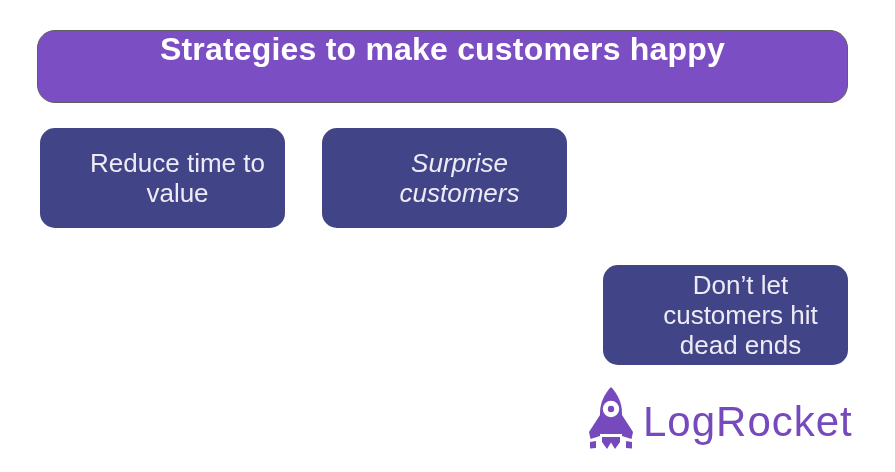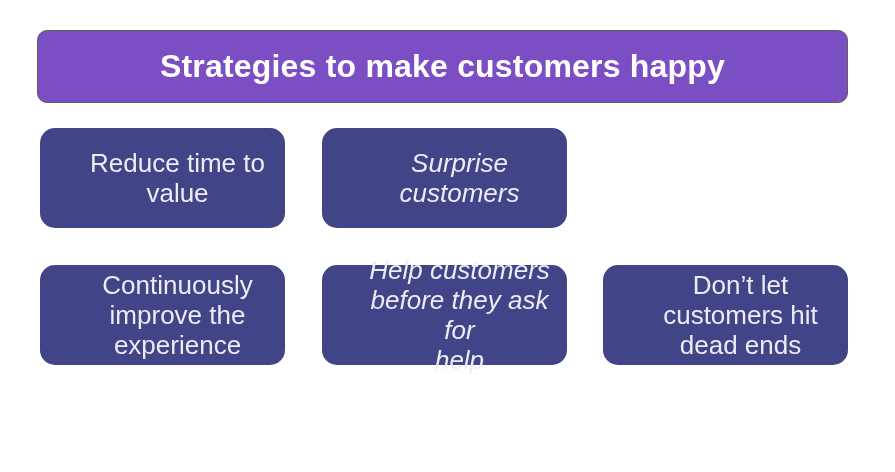--- a/index.html
+++ b/index.html
@@ -21,9 +21,8 @@
     box-sizing:border-box;
     background:var(--banner-fill,#7b4ec4);
     border:1.5px solid var(--banner-border,#5e5e5e);
-    border-radius:10px;
+    border-radius:18px;
     display:flex;
-    align-items:center;
     justify-content:center;
   }
   .banner-text{

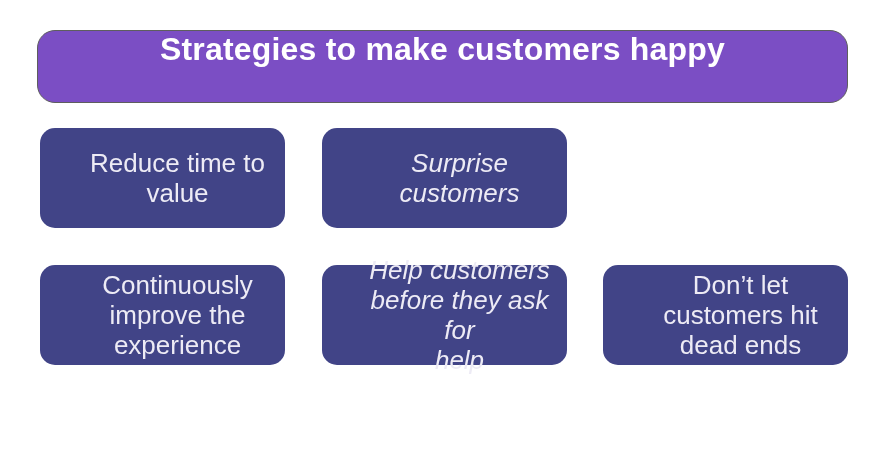--- a/index.html
+++ b/index.html
@@ -91,11 +91,6 @@
     <span class="card-text">Surprise
 customers</span>
   </div>
-  <div class="card c-r2 c-c1">
-    <span class="card-text">Continuously
-improve the
-experience</span>
-  </div>
   <div class="card c-r2 c-c2">
     <span class="card-text">Help customers
 before they ask for

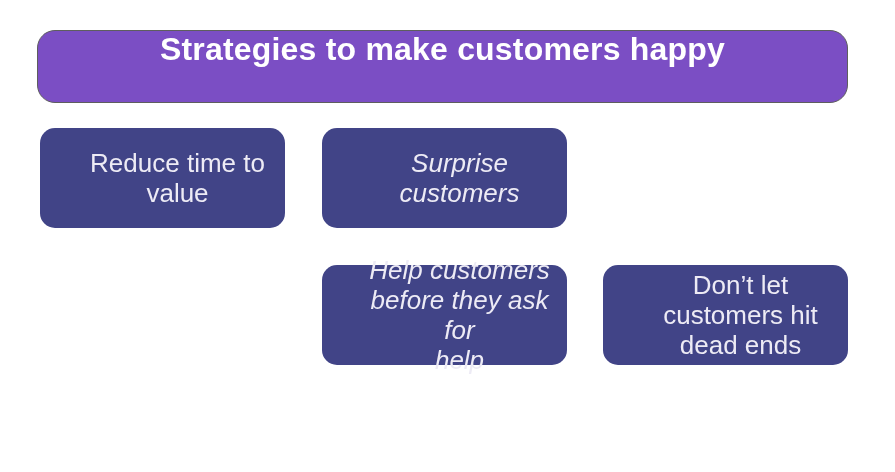--- a/index.html
+++ b/index.html
@@ -91,11 +91,6 @@
     <span class="card-text">Surprise
 customers</span>
   </div>
-  <div class="card c-r2 c-c2">
-    <span class="card-text">Help customers
-before they ask for
-help</span>
-  </div>
   <div class="card c-r2 c-c3">
     <span class="card-text">Don’t let
 customers hit

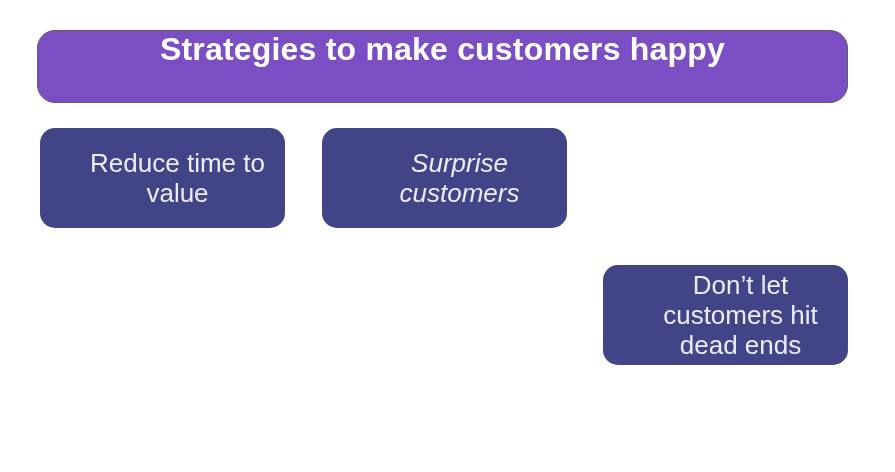--- a/index.html
+++ b/index.html
@@ -97,6 +97,28 @@
 dead ends</span>
   </div>
 
+  <div class="logo">
+    <svg class="rocket" width="50" height="78" viewBox="0 0 50 78" xmlns="http://www.w3.org/2000/svg">
+      <g fill="#764abc">
+
+        <path d="M25,1 C31.5,7.5 36,17 36,27 L36,48 L14,48 L14,27 C14,17 18.5,7.5 25,1 Z"></path>
+
+        <path d="M14,29 L3,46 L4.5,53 L14,50 Z"></path>
+
+        <path d="M36,29 L47,46 L45.5,53 L36,50 Z"></path>
+
+        <path d="M4,56 L10,55 L10,62 L4,62.5 Z"></path>
+
+        <path d="M46,56 L40,55 L40,62 L46,62.5 Z"></path>
+
+        <path d="M16,51 L34,51 L34,56 L29,63 L25,56.5 L21,63 L16,56 Z"></path>
+      </g>
+
+      <circle cx="25" cy="23" r="8.2" fill="#ffffff"></circle>
+      <circle cx="25" cy="23" r="3.2" fill="#764abc"></circle>
+    </svg>
+    <span class="logo-text">LogRocket</span>
+  </div>
 
 </div>
 

